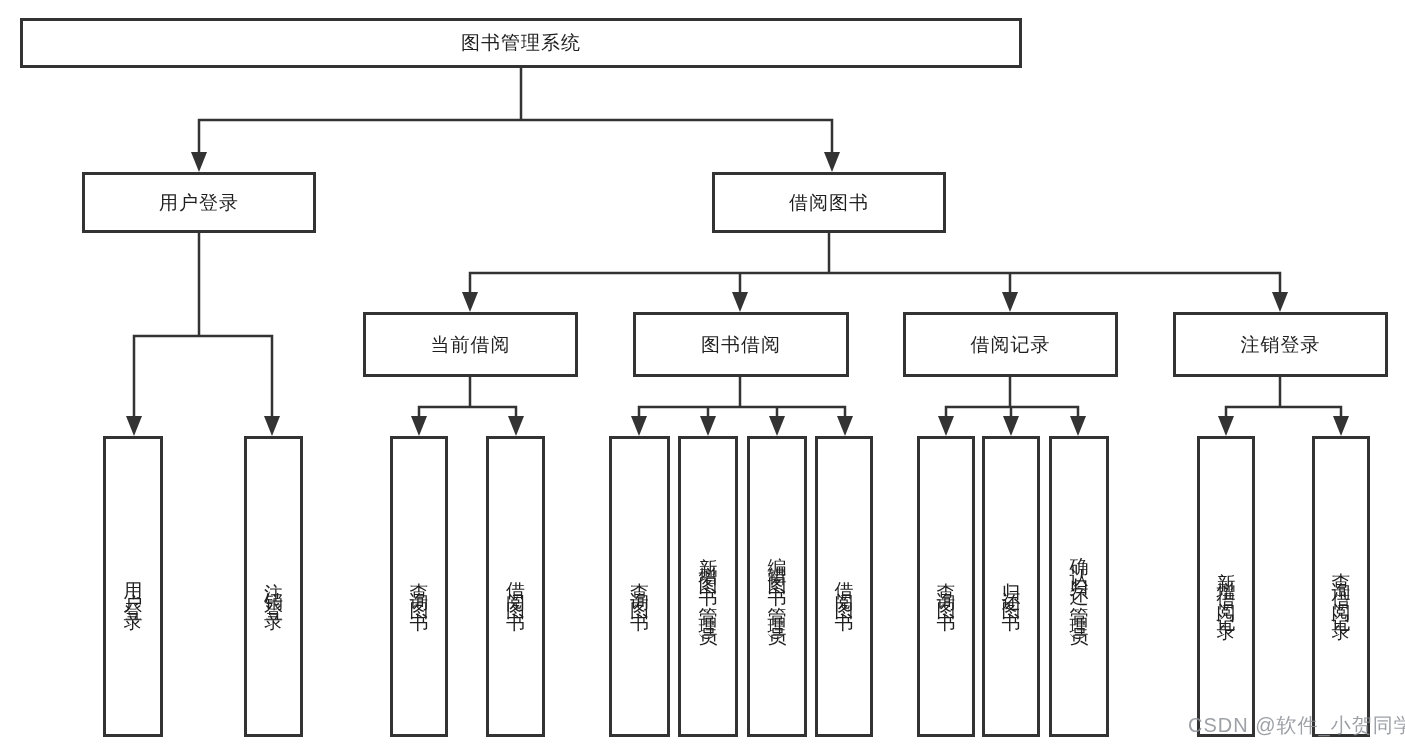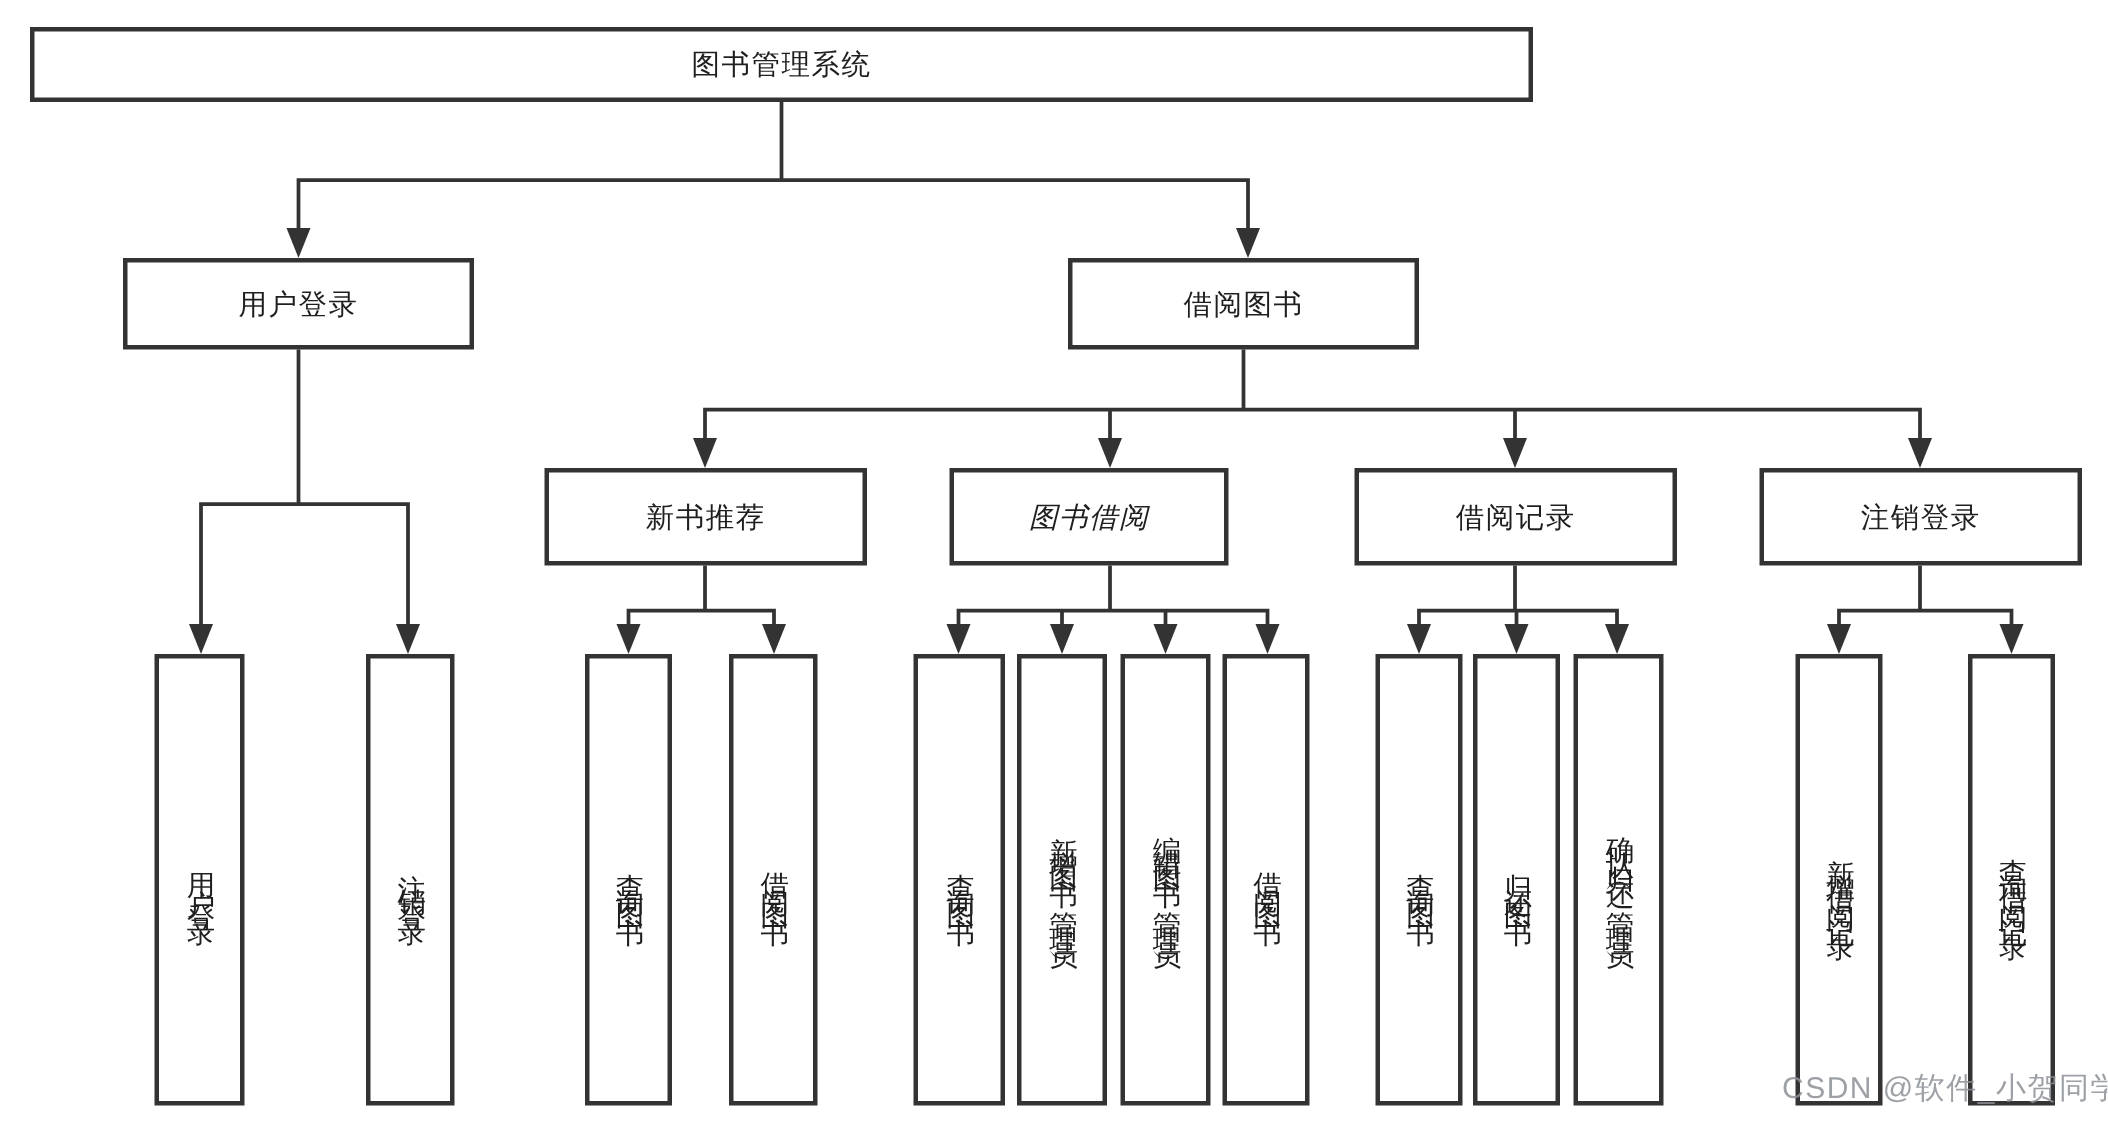--- a/index.html
+++ b/index.html
@@ -113,7 +113,7 @@
   </div>
 
   <div class="node" style="left:363px; top:312px; width:215px; height:65px;">
-    <span>新书推荐</span>
+    <span>当前借阅</span>
   </div>
   <div class="node" style="left:633px; top:312px; width:186px; height:65px;font-style:italic;">
     <span>图书借阅</span>

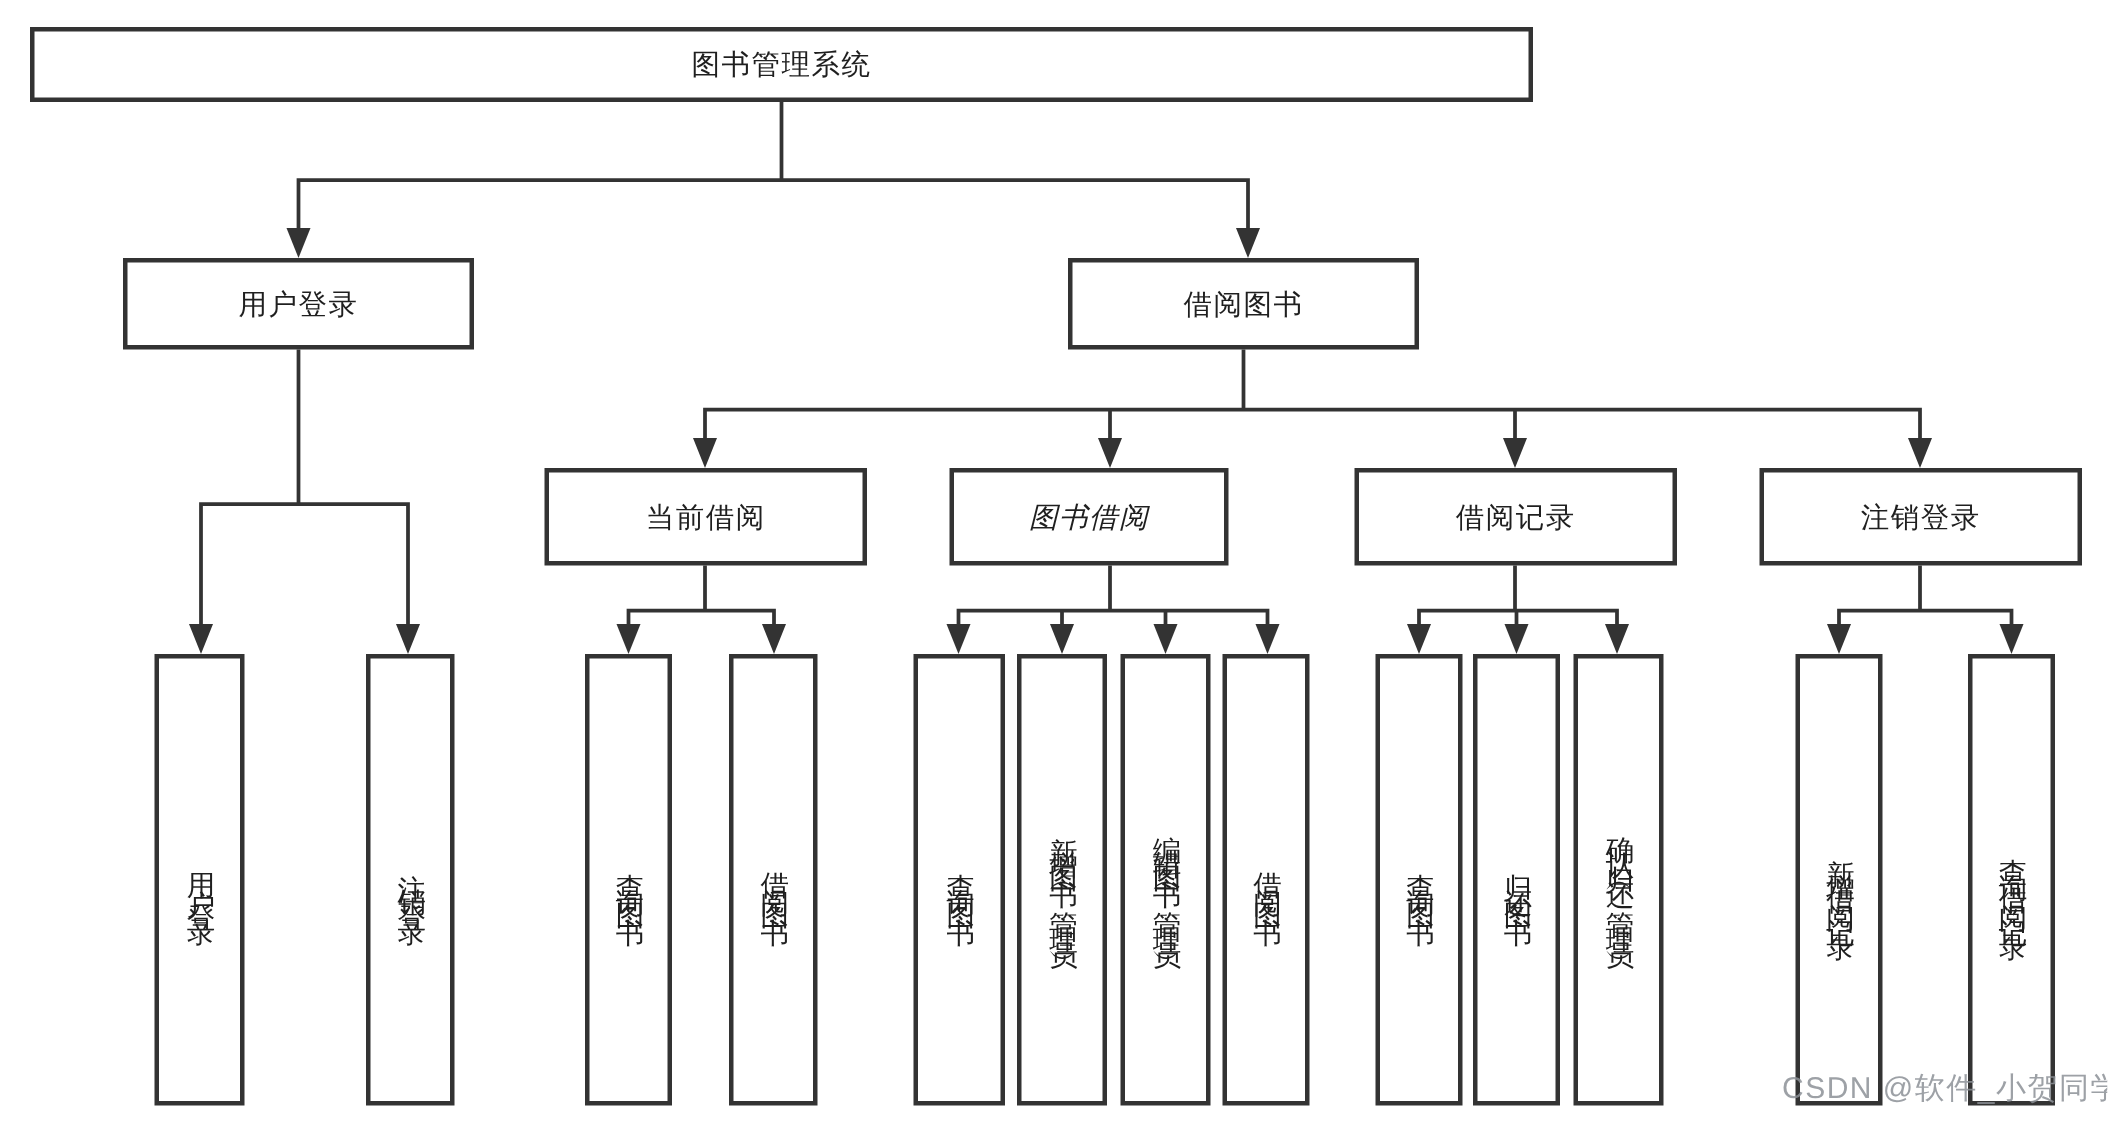--- a/index.html
+++ b/index.html
@@ -115,7 +115,7 @@
   <div class="node" style="left:363px; top:312px; width:215px; height:65px;">
     <span>当前借阅</span>
   </div>
-  <div class="node" style="left:633px; top:312px; width:186px; height:65px;font-style:italic;">
+  <div class="node" style="left:633px; top:312px; width:216px; height:65px;">
     <span>图书借阅</span>
   </div>
   <div class="node" style="left:903px; top:312px; width:215px; height:65px;">

